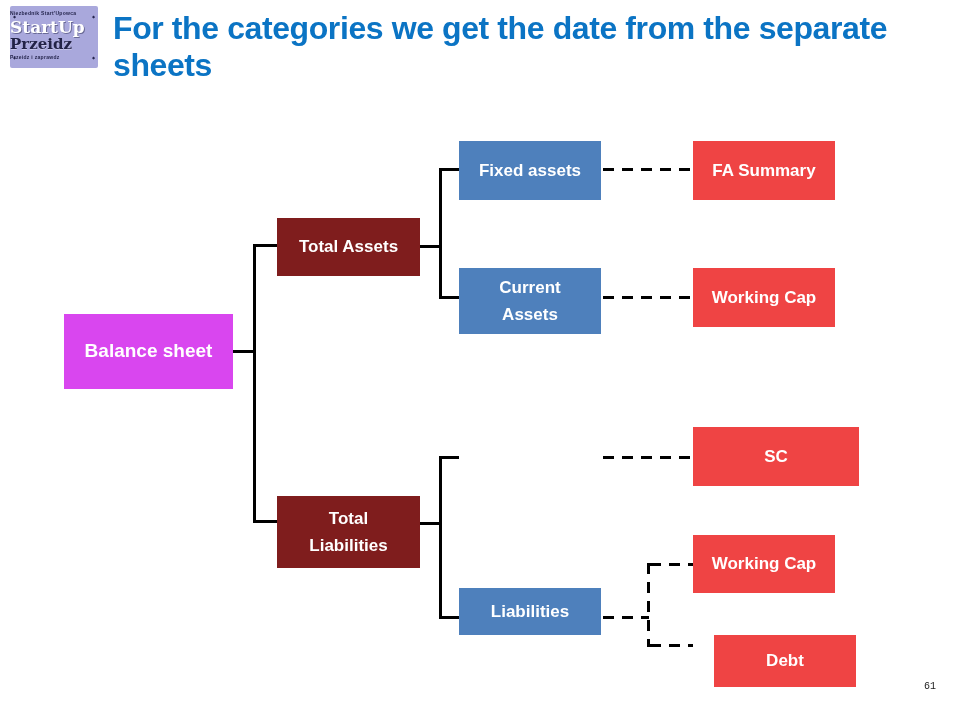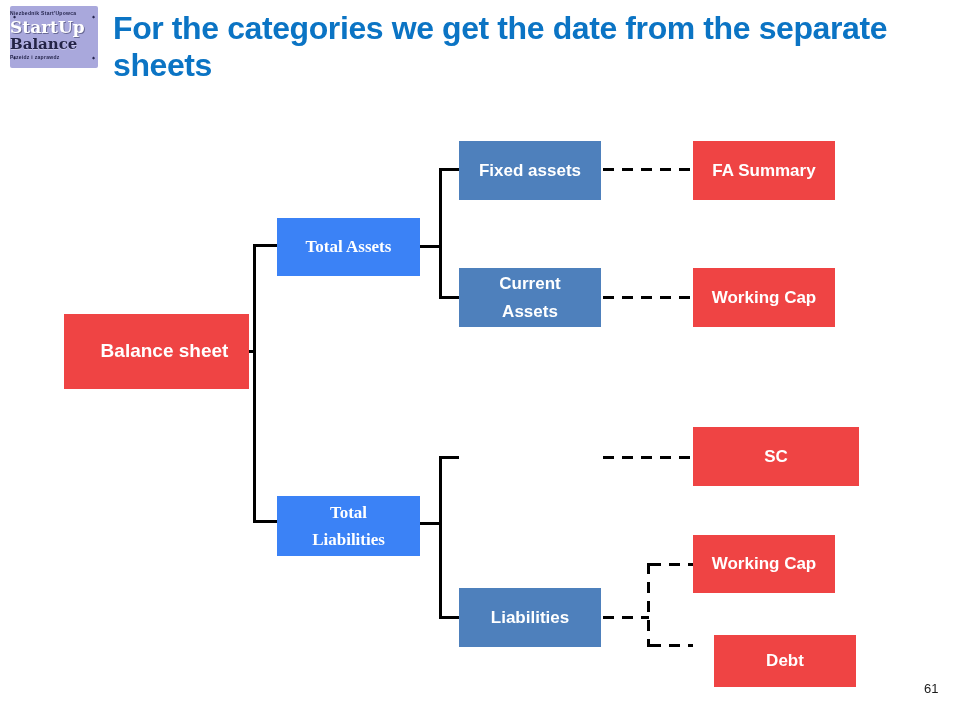--- a/index.html
+++ b/index.html
@@ -85,7 +85,7 @@
   <div id="logo">
     <div class="tiny">Niezbednik Start'Upowca</div>
     <div class="name1">StartUp</div>
-    <div class="name2">Balance</div>
+    <div class="name2">Przeidz</div>
     <div class="tiny bottom">Przeidz i zaprawdz</div>
     <span class="diam" style="left:3px;top:8px">◆</span>
     <span class="diam" style="right:3px;top:8px">◆</span>

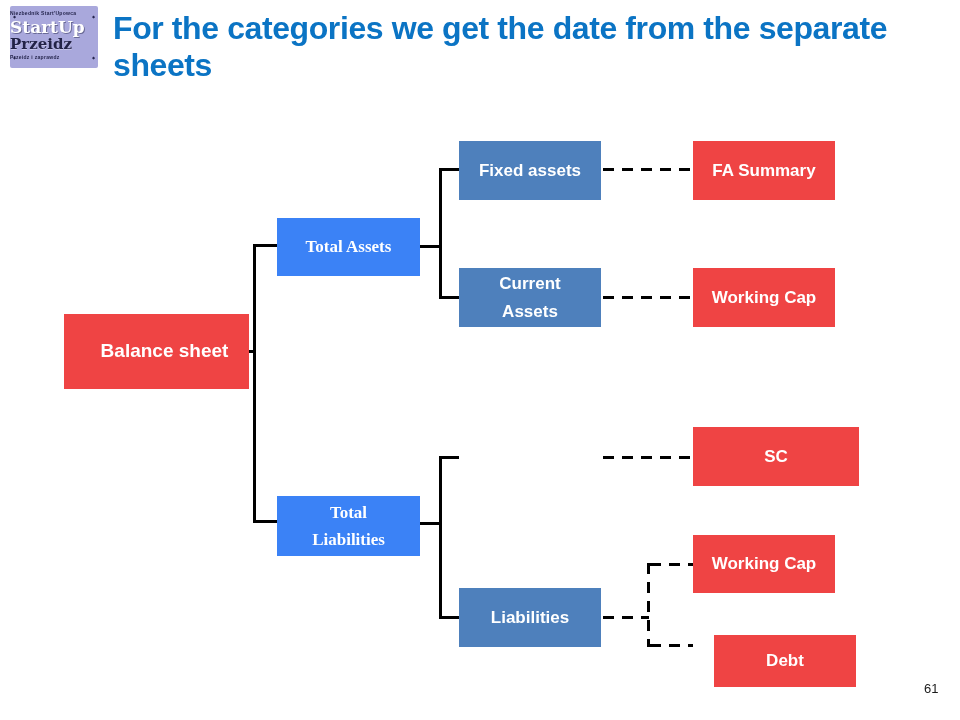--- a/index.html
+++ b/index.html
@@ -33,7 +33,7 @@
     color:#ffffff;font-weight:bold;text-align:center;font-size:17px;line-height:1.6;
   }
   .b-dark {background:#ef4444;padding-left:16px;}
-  .b-mid  {background:#3b82f6;font-family:Liberation Serif, serif;}
+  .b-mid  {background:#7f1d1d;}
   .b-light{background:#4e80bc;}
   .b-red  {background:#ef4444;}
   #n-balance{left:64px;top:314px;width:169px;height:75px;font-size:19px;}

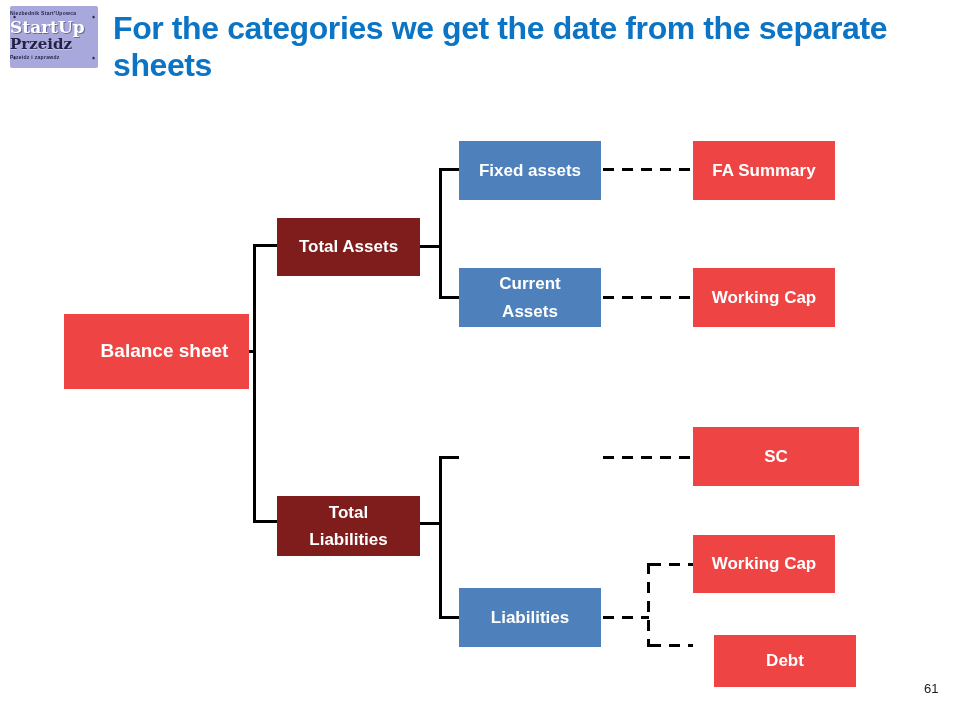--- a/index.html
+++ b/index.html
@@ -40,7 +40,7 @@
   #n-total-assets{left:277px;top:218px;width:143px;height:58px;}
   #n-total-liabilities{left:277px;top:496px;width:143px;height:60px;padding:0 42px;box-sizing:border-box;}
   #n-fixed-assets{left:459px;top:141px;width:142px;height:59px;}
-  #n-current-assets{left:459px;top:268px;width:142px;height:59px;padding:0 40px;box-sizing:border-box;}
+  #n-current-assets{left:459px;top:268px;width:142px;height:66px;padding:0 40px;box-sizing:border-box;}
   #n-equity{left:459px;top:427px;width:142px;height:59px;}
   #n-liabilities{left:459px;top:588px;width:142px;height:59px;}
   #n-fa-summary{left:693px;top:141px;width:142px;height:59px;}

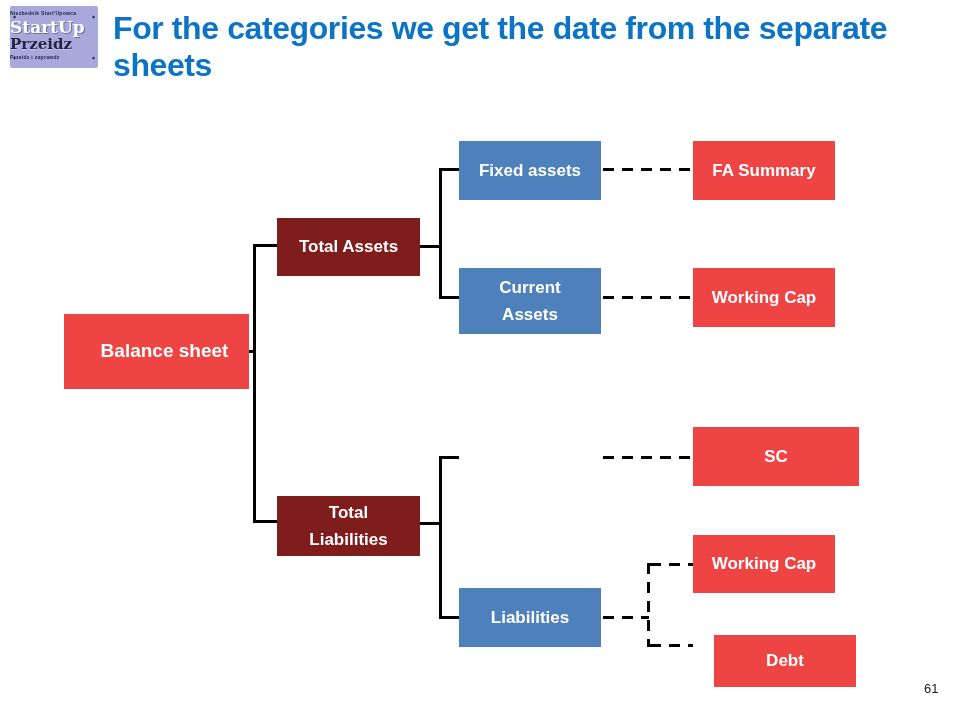--- a/index.html
+++ b/index.html
@@ -32,7 +32,7 @@
     position:absolute;display:flex;align-items:center;justify-content:center;
     color:#ffffff;font-weight:bold;text-align:center;font-size:17px;line-height:1.6;
   }
-  .b-dark {background:#ef4444;padding-left:16px;}
+  .b-dark {background:#d946ef;}
   .b-mid  {background:#7f1d1d;}
   .b-light{background:#4e80bc;}
   .b-red  {background:#ef4444;}

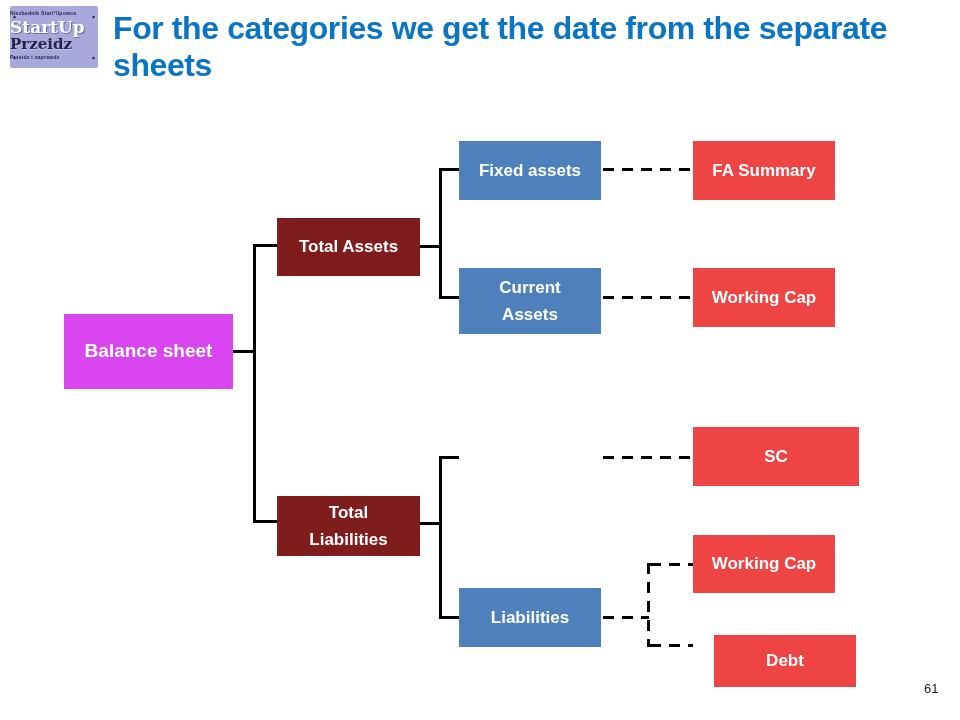--- a/index.html
+++ b/index.html
@@ -38,7 +38,7 @@
   .b-red  {background:#ef4444;}
   #n-balance{left:64px;top:314px;width:169px;height:75px;font-size:19px;}
   #n-total-assets{left:277px;top:218px;width:143px;height:58px;}
-  #n-total-liabilities{left:277px;top:496px;width:143px;height:60px;padding:0 42px;box-sizing:border-box;}
+  #n-total-liabilities{left:277px;top:496px;width:143px;height:72px;padding:0 42px;box-sizing:border-box;}
   #n-fixed-assets{left:459px;top:141px;width:142px;height:59px;}
   #n-current-assets{left:459px;top:268px;width:142px;height:66px;padding:0 40px;box-sizing:border-box;}
   #n-equity{left:459px;top:427px;width:142px;height:59px;}

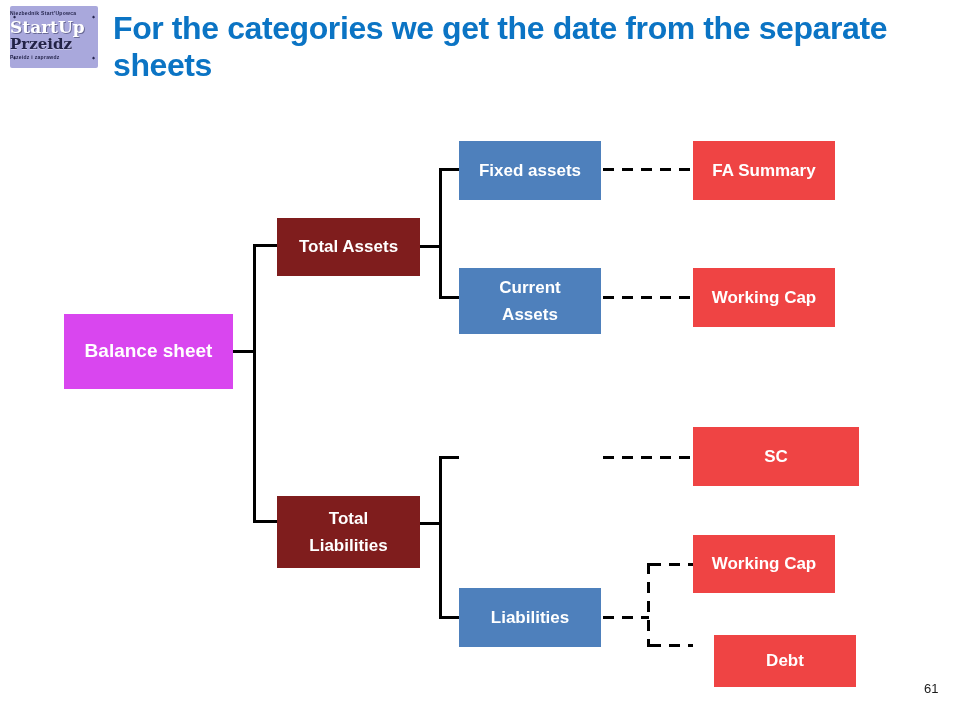--- a/index.html
+++ b/index.html
@@ -42,7 +42,7 @@
   #n-fixed-assets{left:459px;top:141px;width:142px;height:59px;}
   #n-current-assets{left:459px;top:268px;width:142px;height:66px;padding:0 40px;box-sizing:border-box;}
   #n-equity{left:459px;top:427px;width:142px;height:59px;}
-  #n-liabilities{left:459px;top:588px;width:142px;height:59px;}
+  #n-liabilities{left:459px;top:588px;width:142px;height:47px;}
   #n-fa-summary{left:693px;top:141px;width:142px;height:59px;}
   #n-working-cap-assets{left:693px;top:268px;width:142px;height:59px;}
   #n-sc{left:693px;top:427px;width:166px;height:59px;}

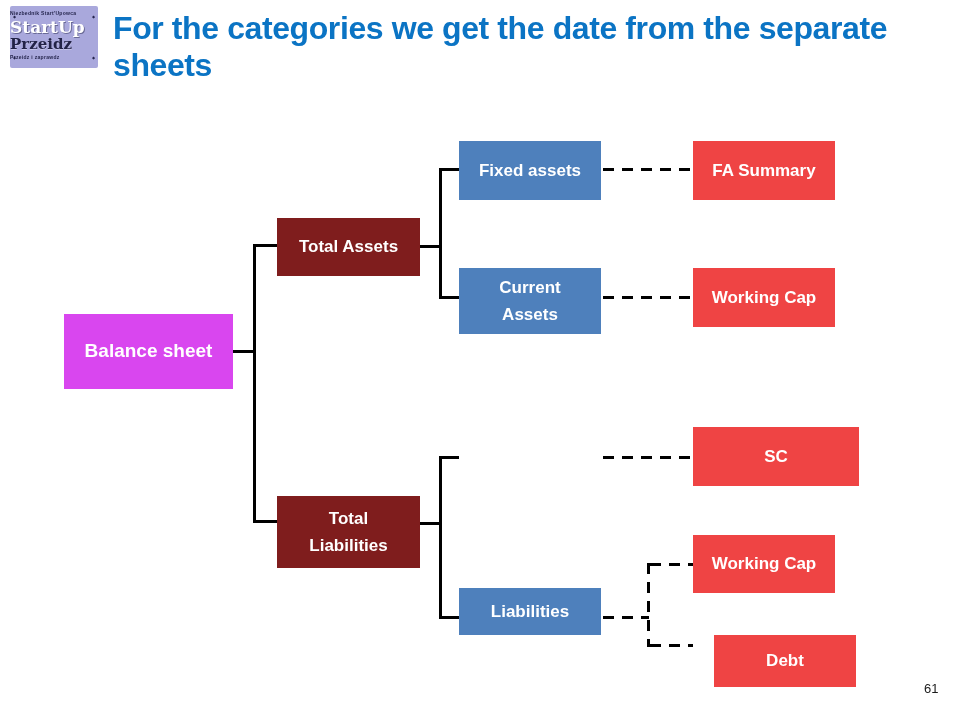--- a/index.html
+++ b/index.html
@@ -73,8 +73,8 @@
   #d-wcl{left:650px;top:563px;width:43px;}
   #d-debt{left:650px;top:644px;width:43px;}
   #page-number{
-    position:absolute;left:924px;top:681px;font-family:Liberation Sans, sans-serif;
-    font-size:13px;color:#1a1a1a;
+    position:absolute;left:924px;top:681px;font-family:Liberation Mono, monospace;
+    font-size:10px;color:#1a1a1a;
   }
 </style>
 </head>

